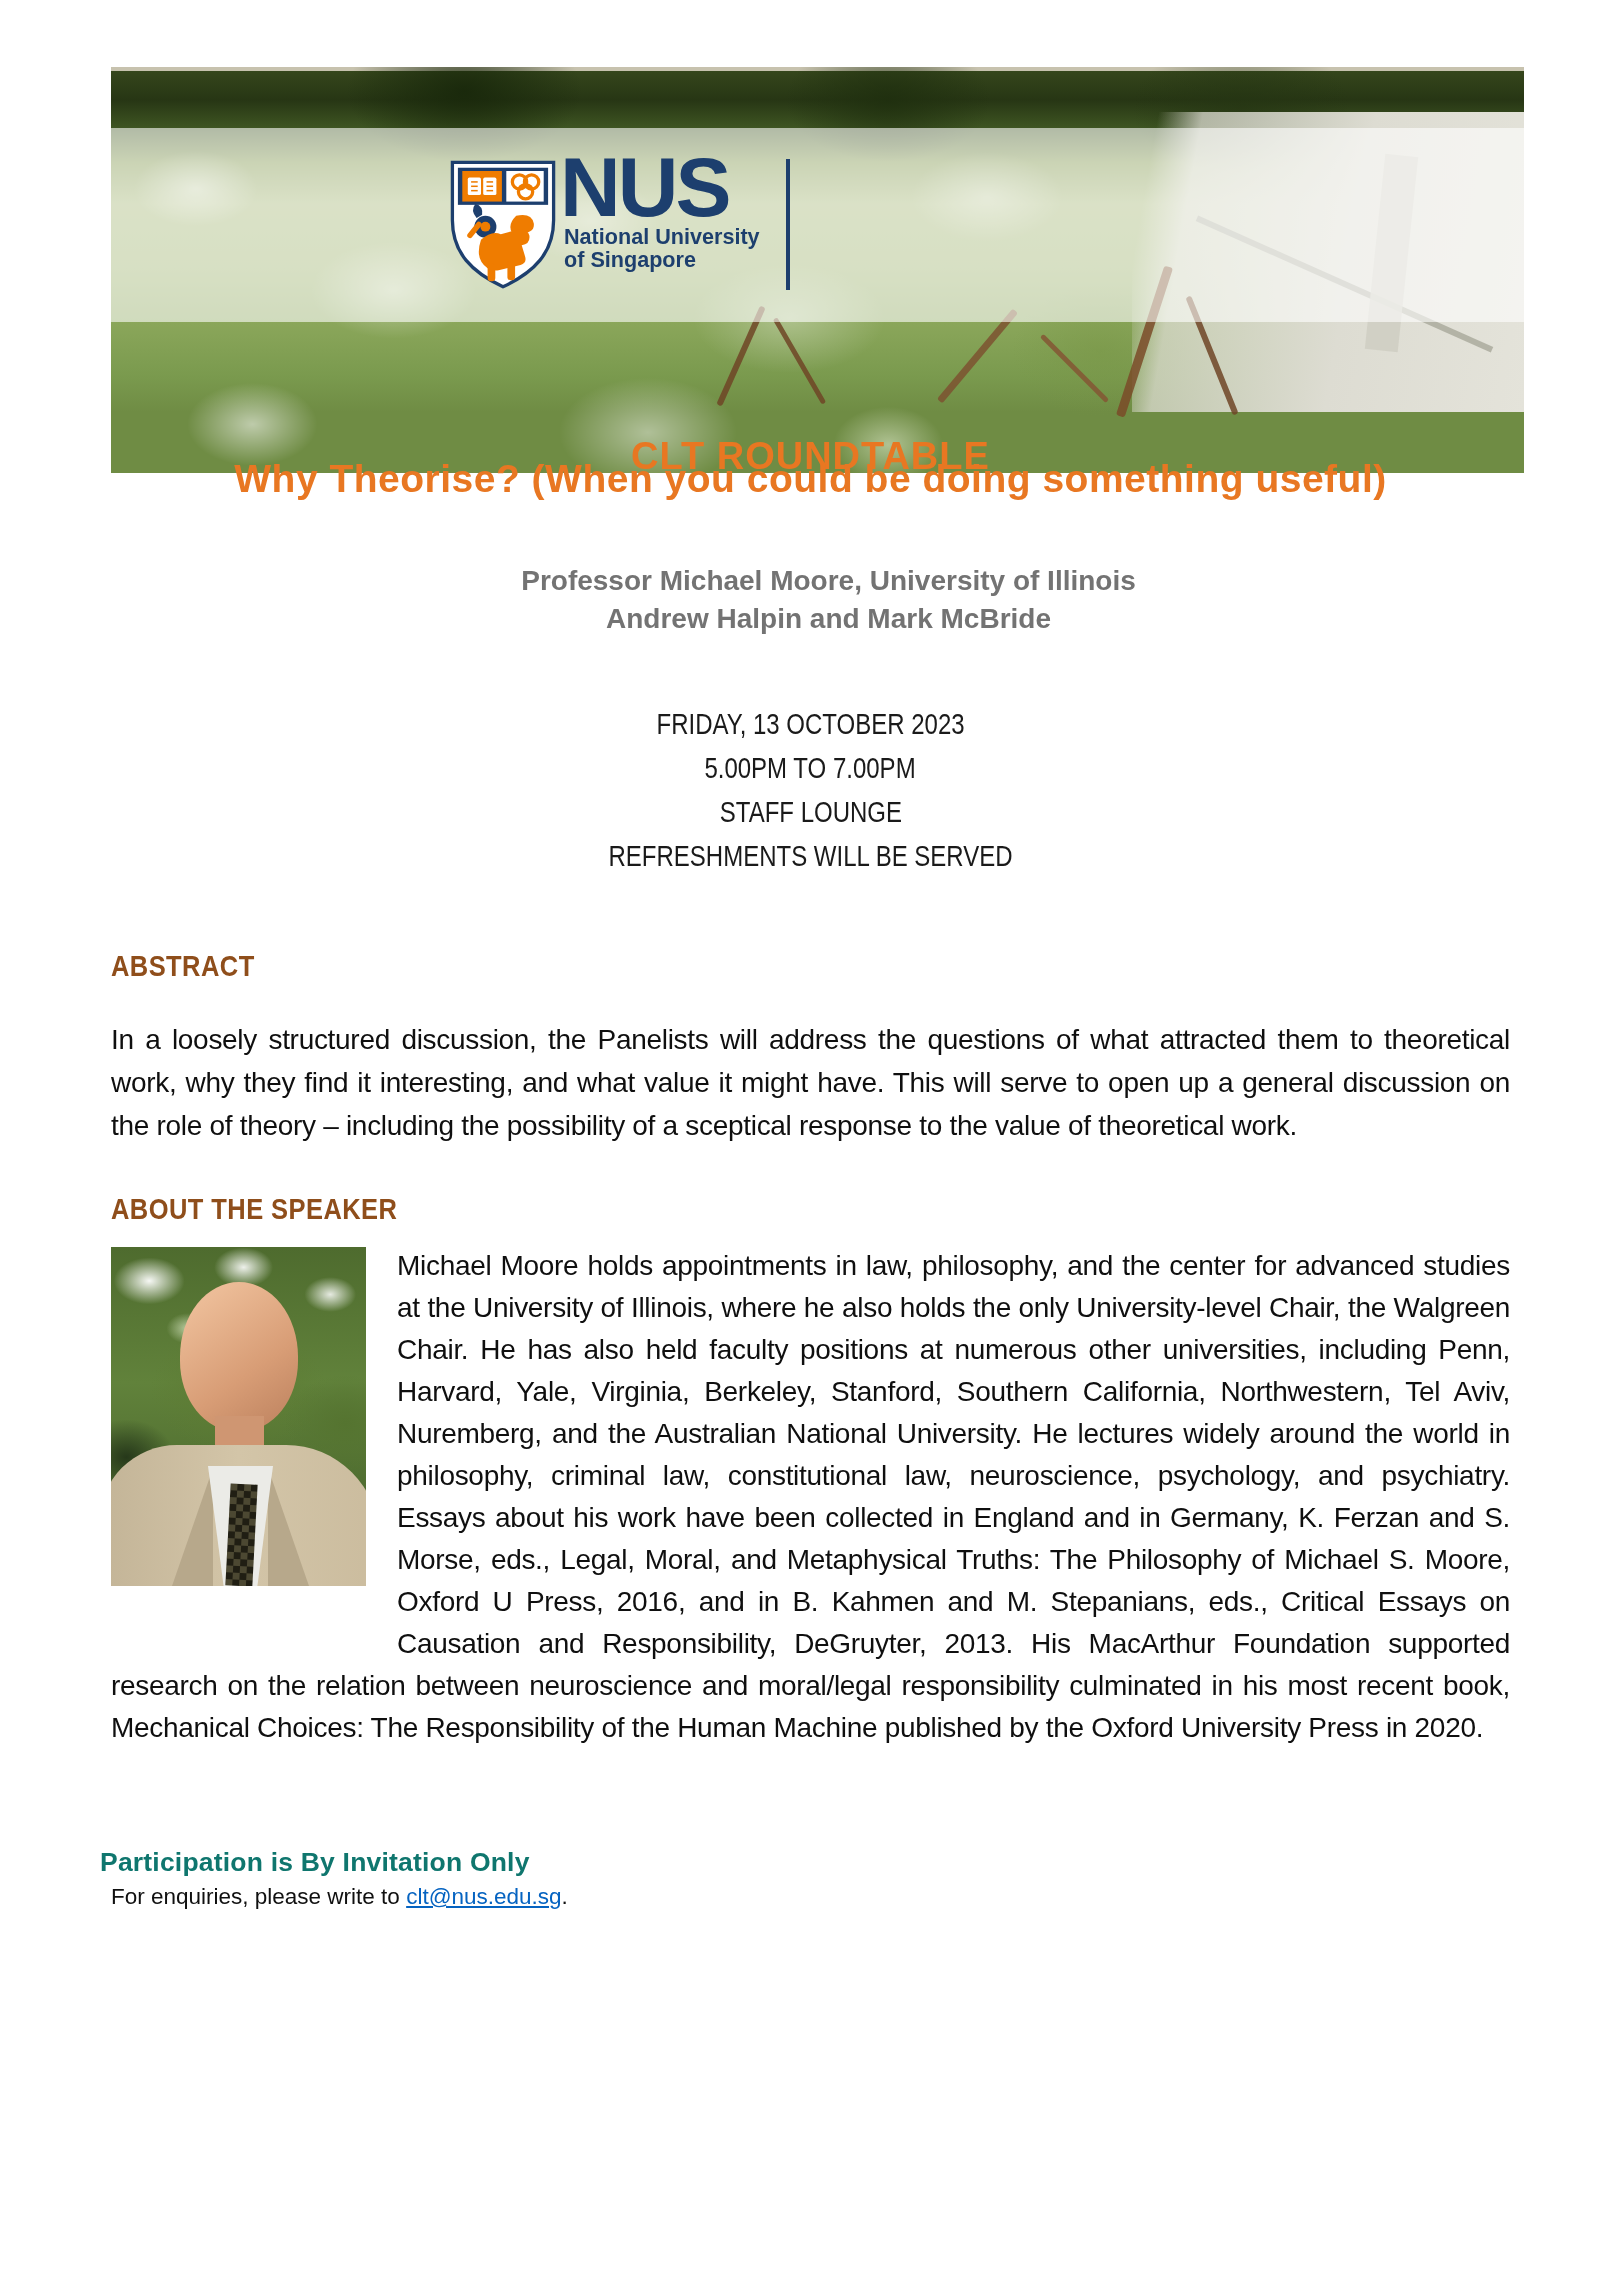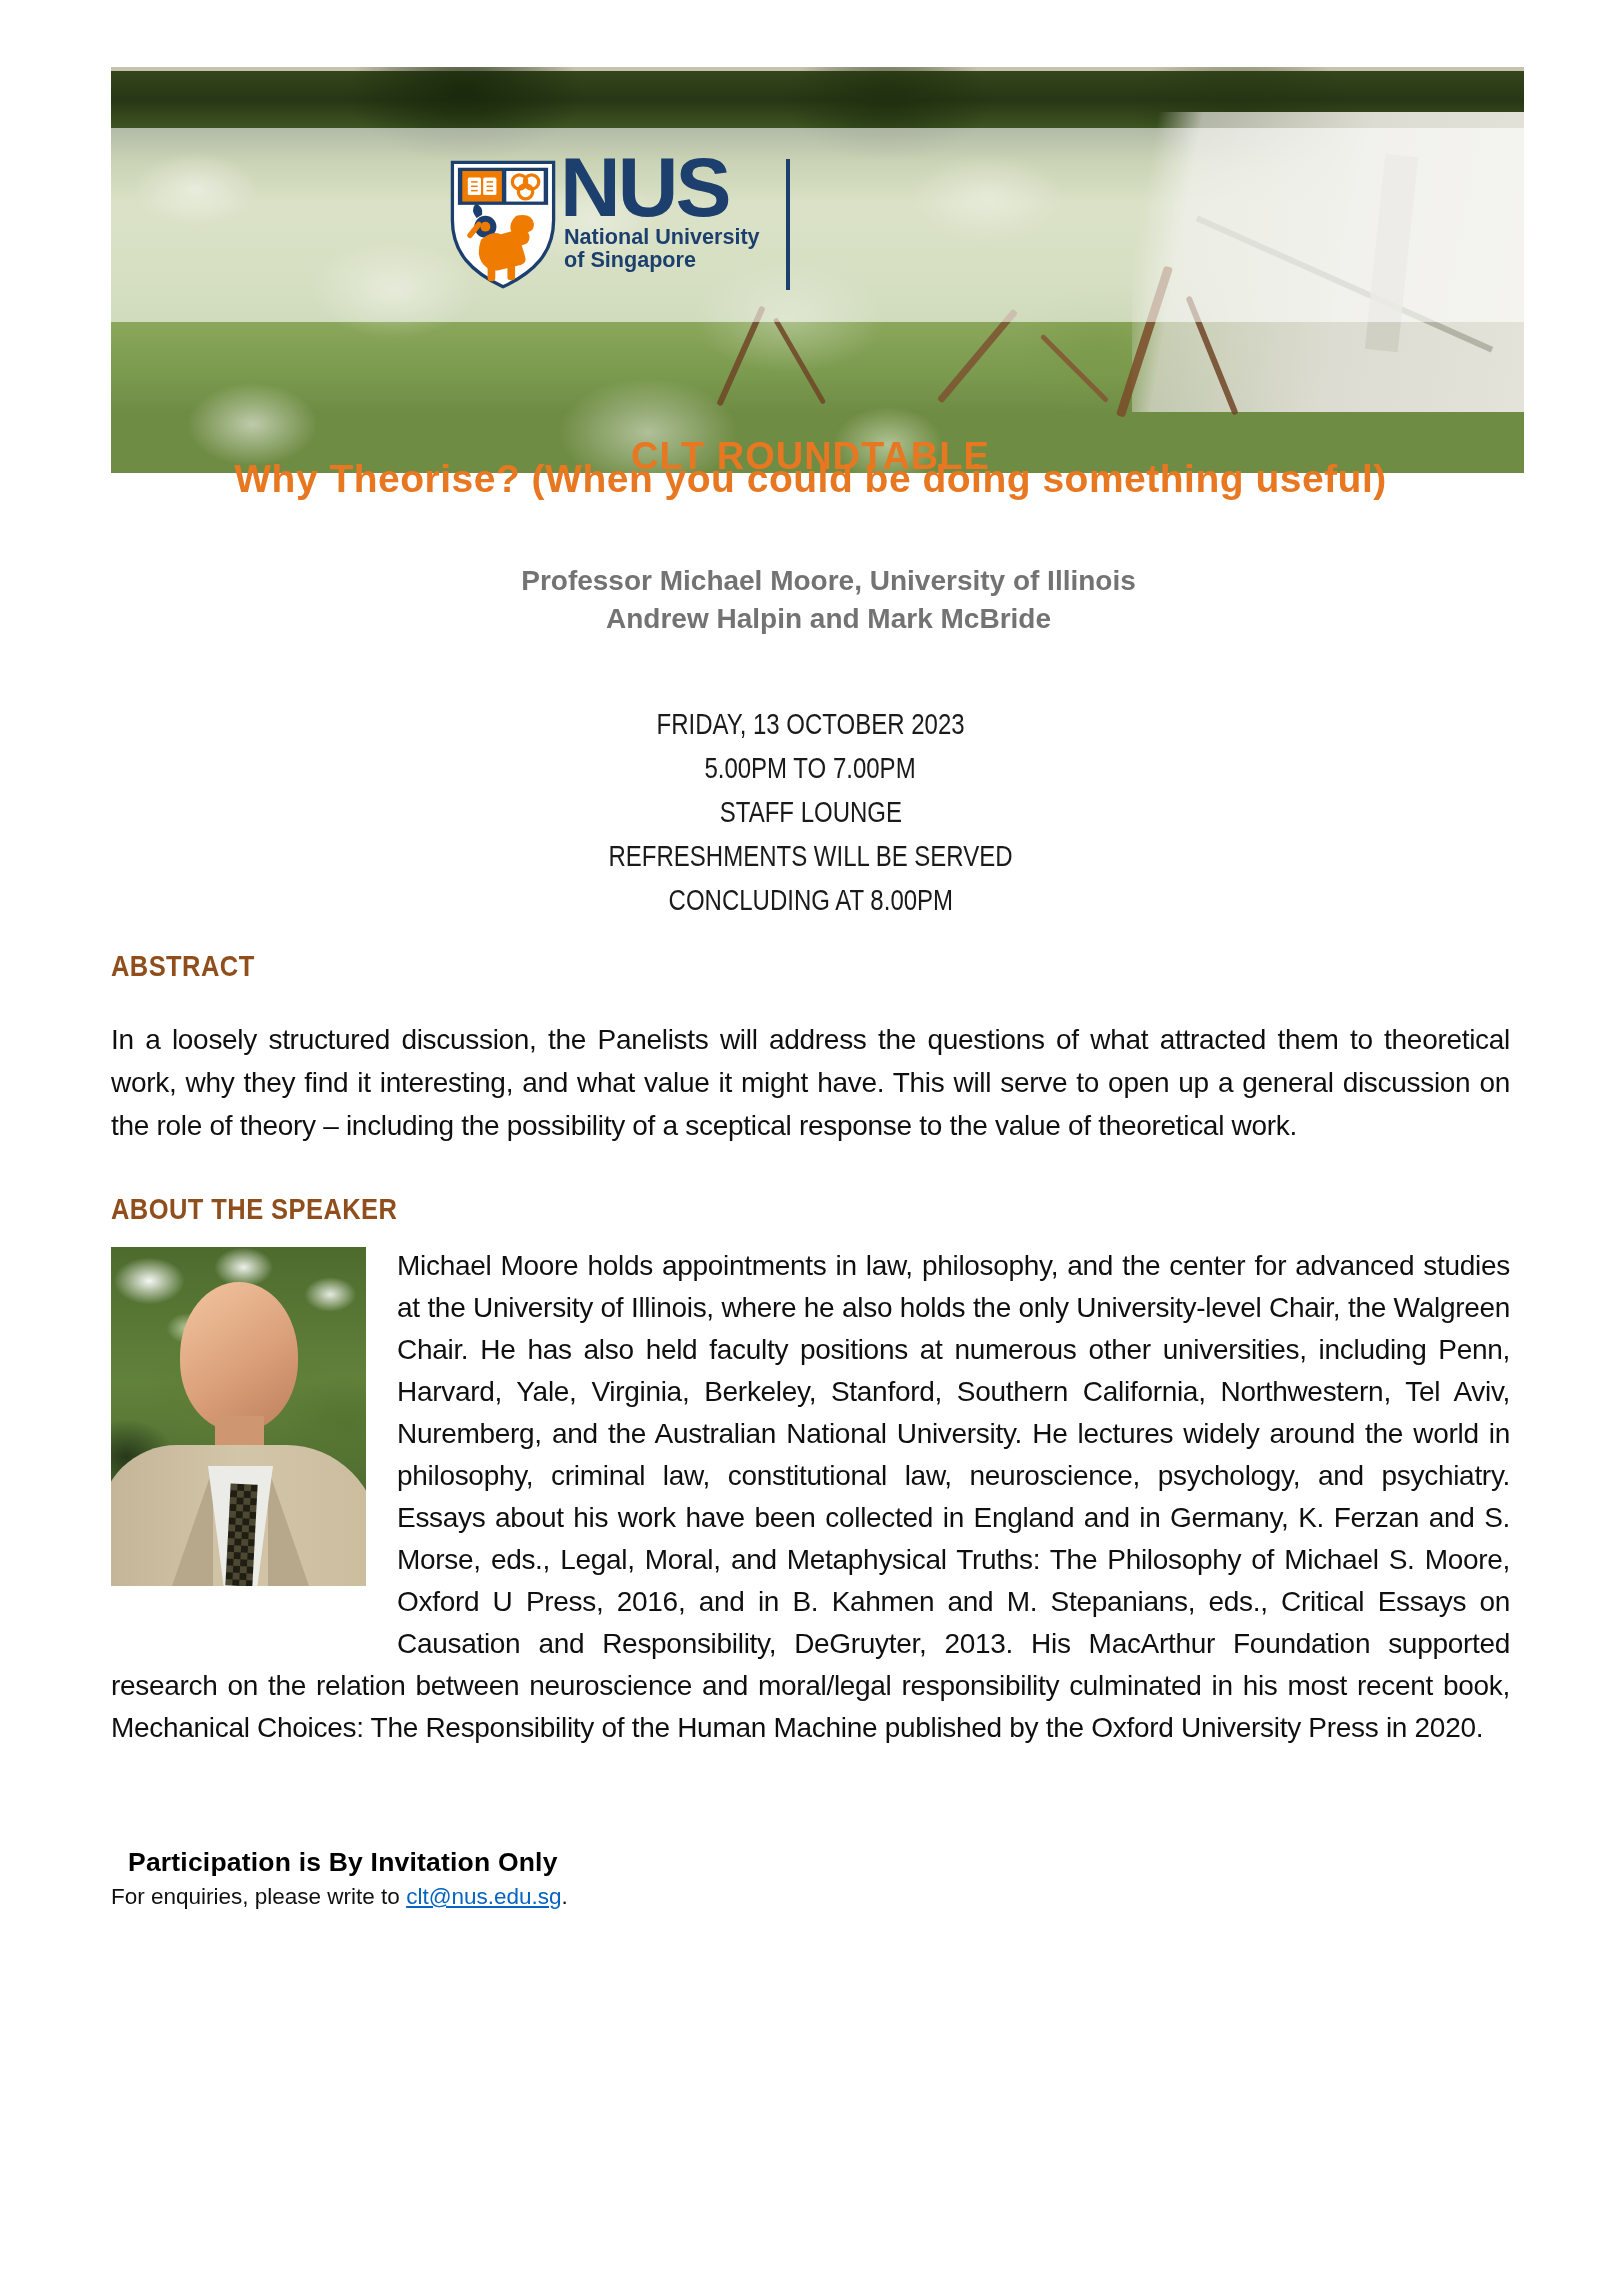--- a/index.html
+++ b/index.html
@@ -176,7 +176,6 @@
     <div><span class="cond">5.00PM TO 7.00PM</span></div>
     <div><span class="cond">STAFF LOUNGE</span></div>
     <div><span class="cond">REFRESHMENTS WILL BE SERVED</span></div>
-    <div><span class="cond">CONCLUDING AT 8.00PM</span></div>
   </div>
 
   <div class="sec-heading h-abstract">

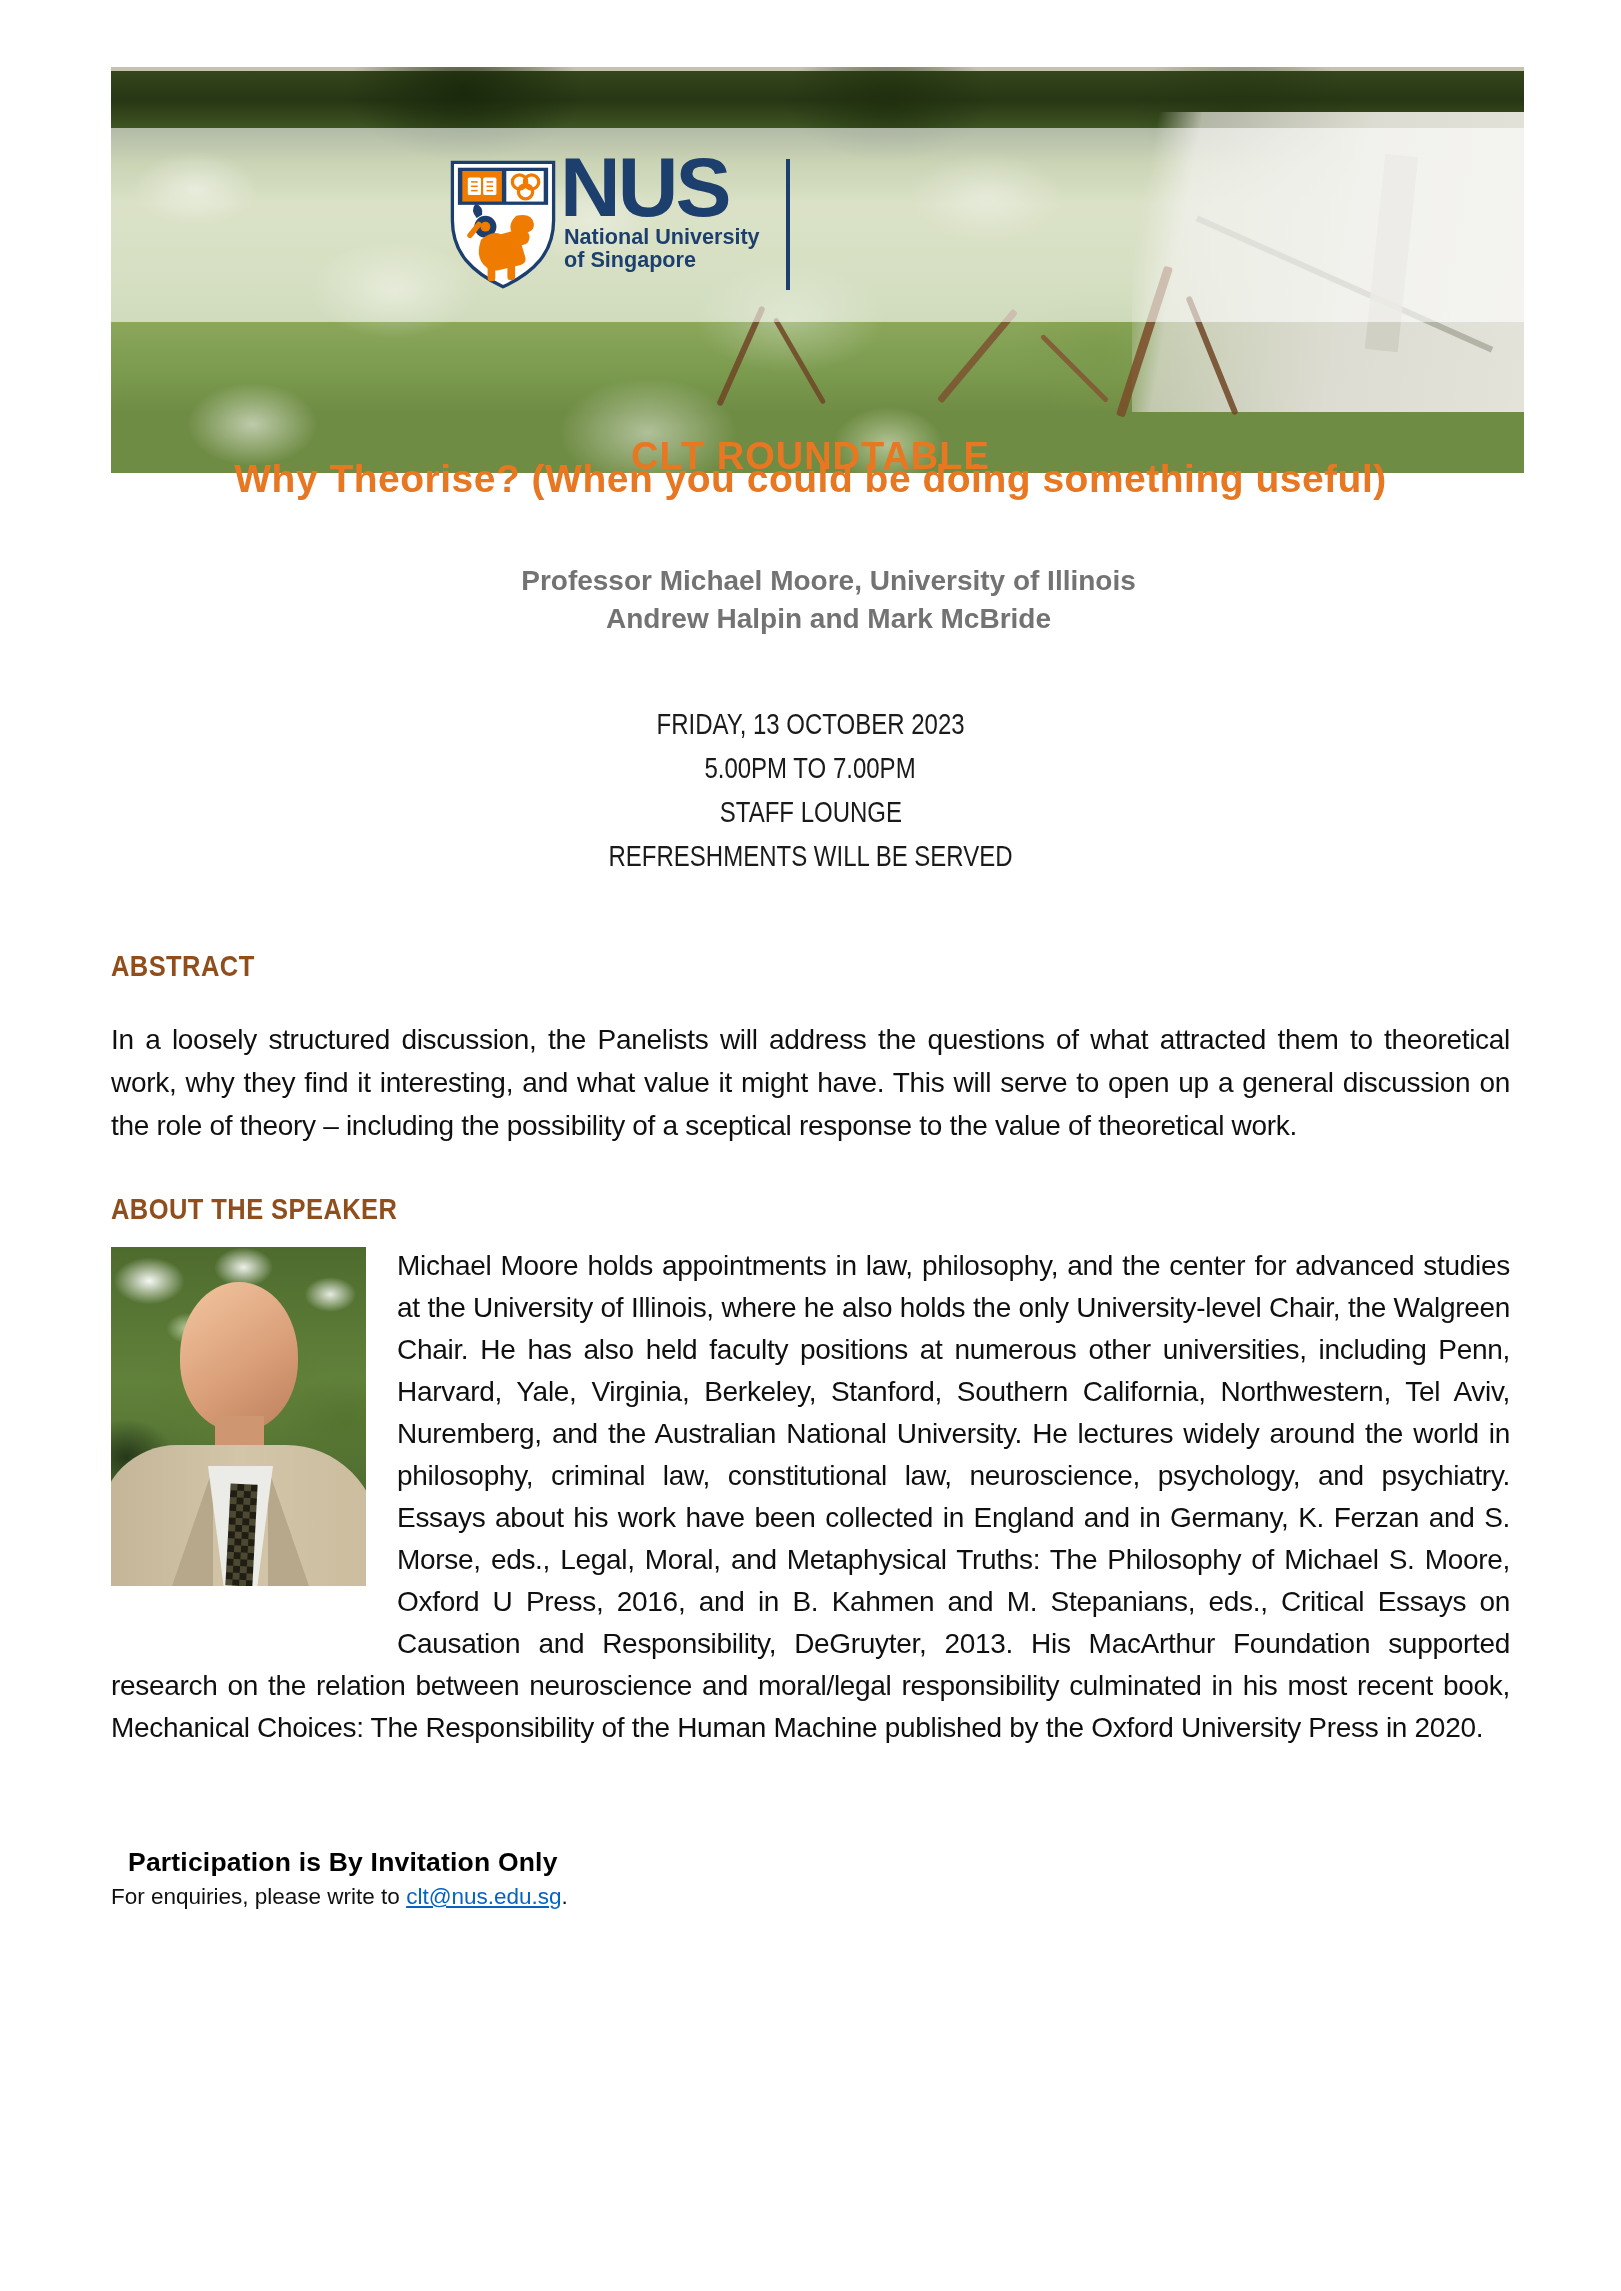--- a/index.html
+++ b/index.html
@@ -98,8 +98,8 @@
      clip-path:polygon(0 0,100% 100%,0 100%);}
 
   
-  .participation{position:absolute;left:128px;top:1847px;font-size:26.5px;font-weight:700;
-     color:#000000;letter-spacing:0.2px;}
+  .participation{position:absolute;left:100px;top:1847px;font-size:26.5px;font-weight:700;
+     color:#0f766e;letter-spacing:0.2px;}
   .enquiries{position:absolute;left:111px;top:1884px;font-size:22.5px;color:#101010;}
   .email-link{color:#0563c1;text-decoration:underline;cursor:pointer;}
 </style>

